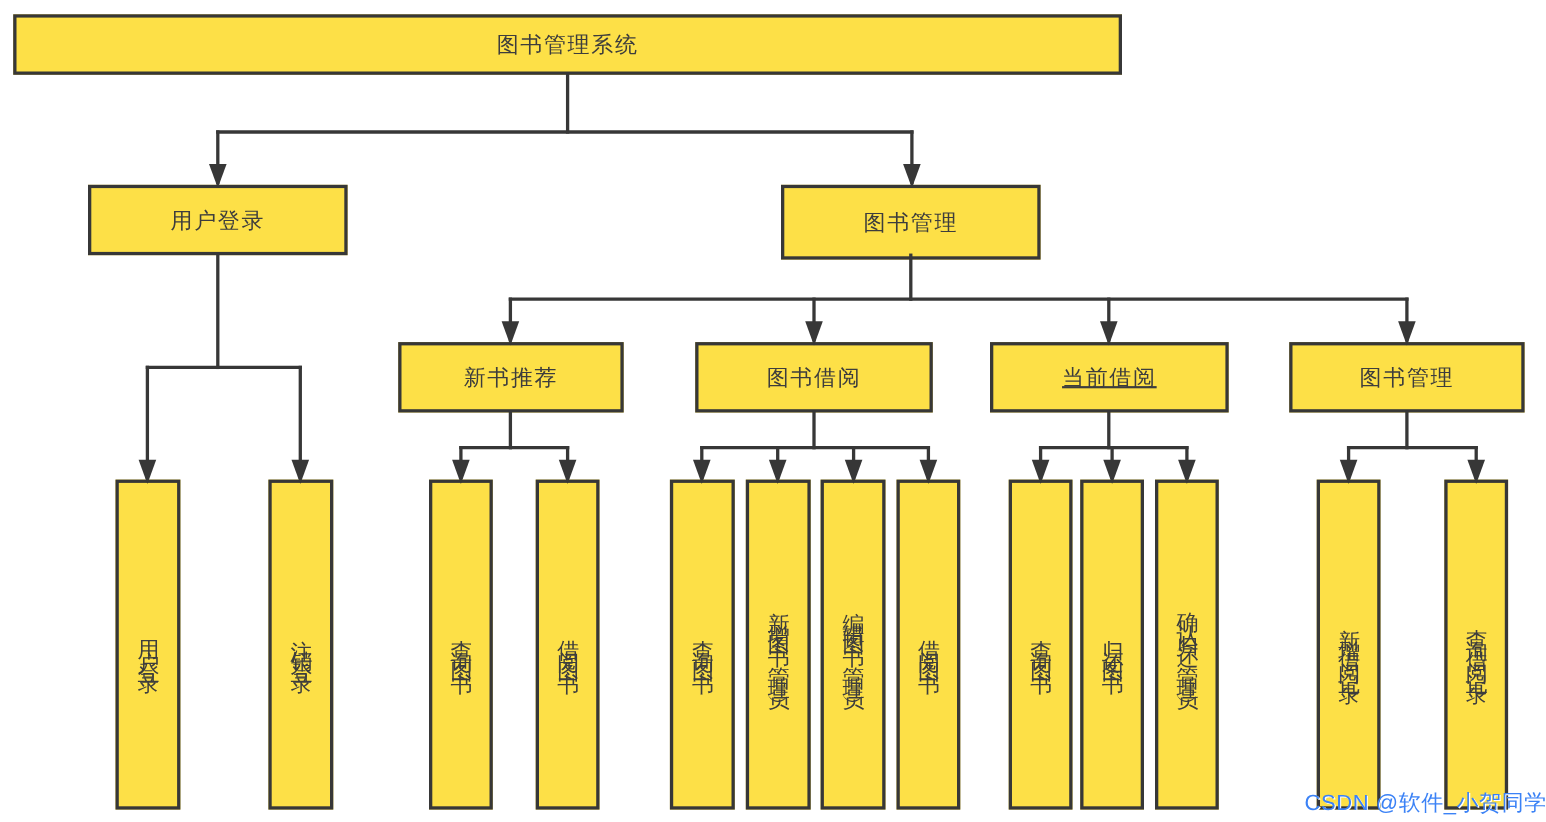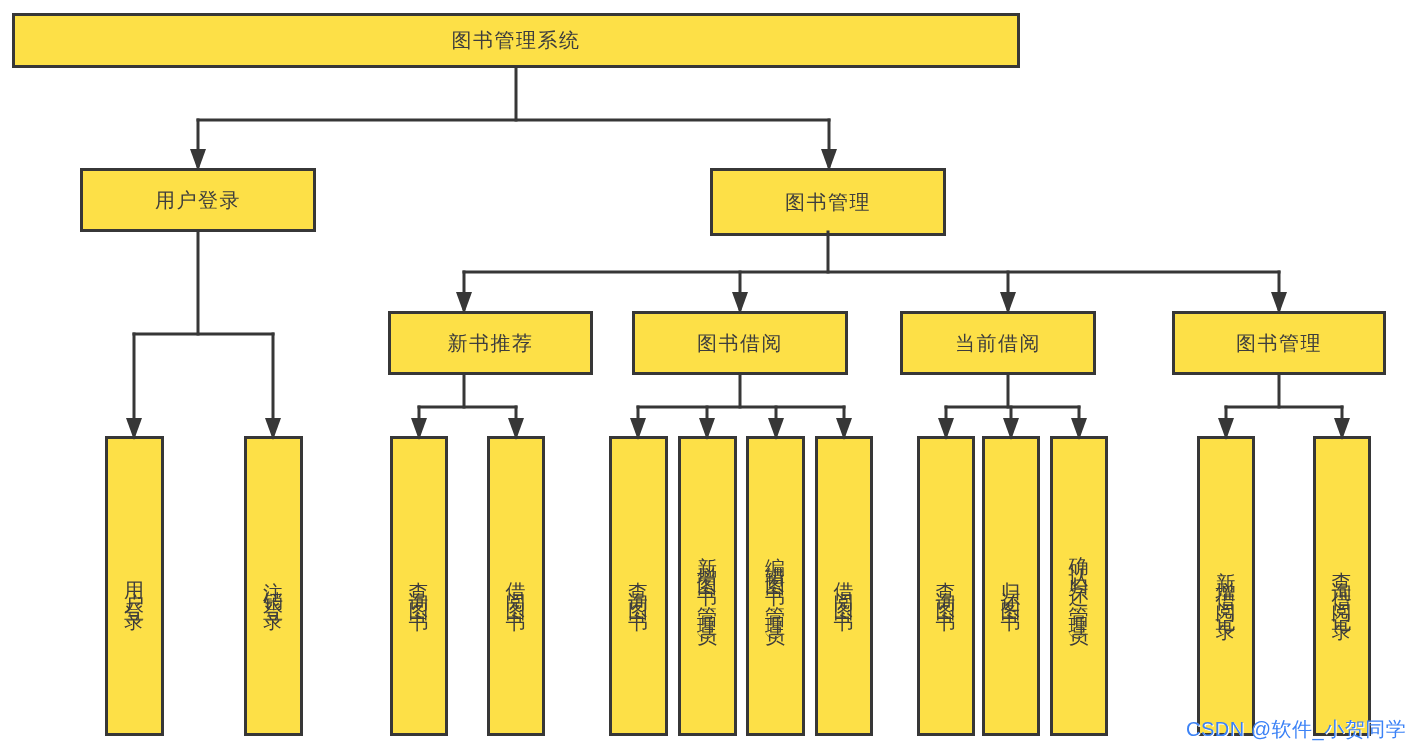--- a/index.html
+++ b/index.html
@@ -94,7 +94,7 @@
     <span>图书管理</span>
   </div>
 
-  <div class="node hbox" style="left:362px;top:311px;width:205px;height:64px;margin-left:26px;">
+  <div class="node hbox" style="left:362px;top:311px;width:205px;height:64px;">
     <span>新书推荐</span>
   </div>
   <div class="node hbox" style="left:632px;top:311px;width:216px;height:64px;">

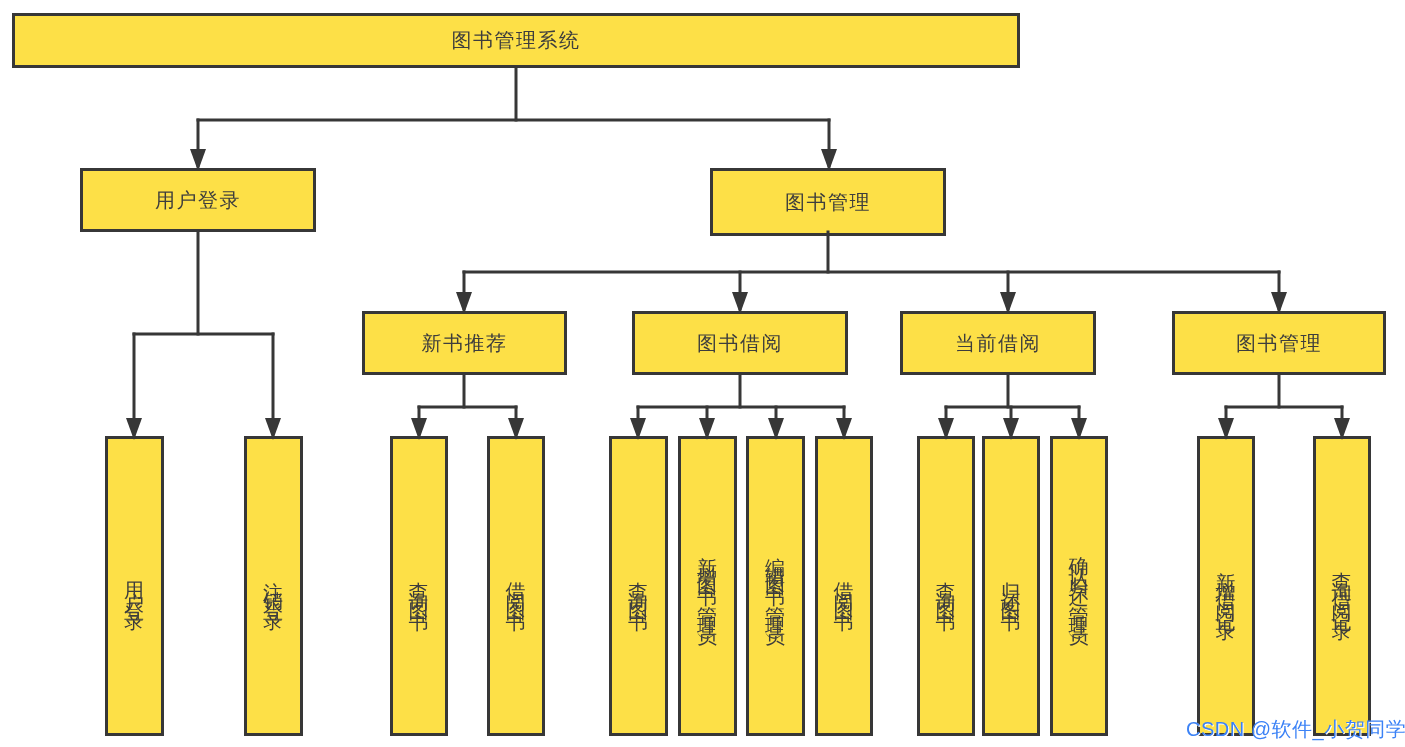--- a/index.html
+++ b/index.html
@@ -100,7 +100,7 @@
   <div class="node hbox" style="left:632px;top:311px;width:216px;height:64px;">
     <span>图书借阅</span>
   </div>
-  <div class="node hbox" style="left:900px;top:311px;width:196px;height:64px;">
+  <div class="node hbox" style="left:900px;top:311px;width:217px;height:64px;text-decoration:underline;">
     <span>当前借阅</span>
   </div>
   <div class="node hbox" style="left:1172px;top:311px;width:214px;height:64px;">

